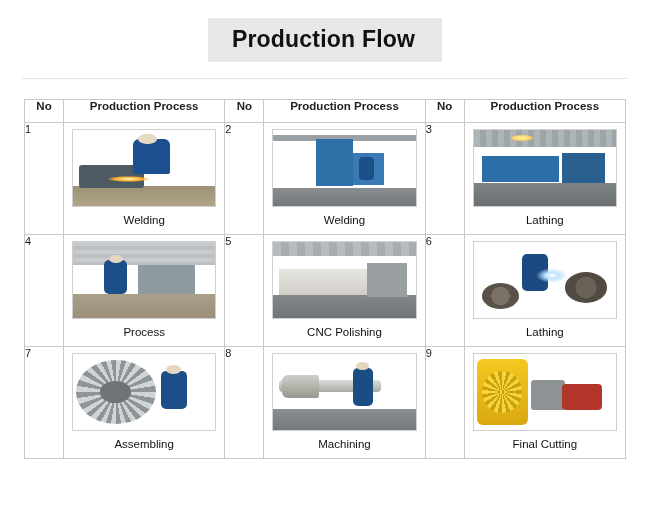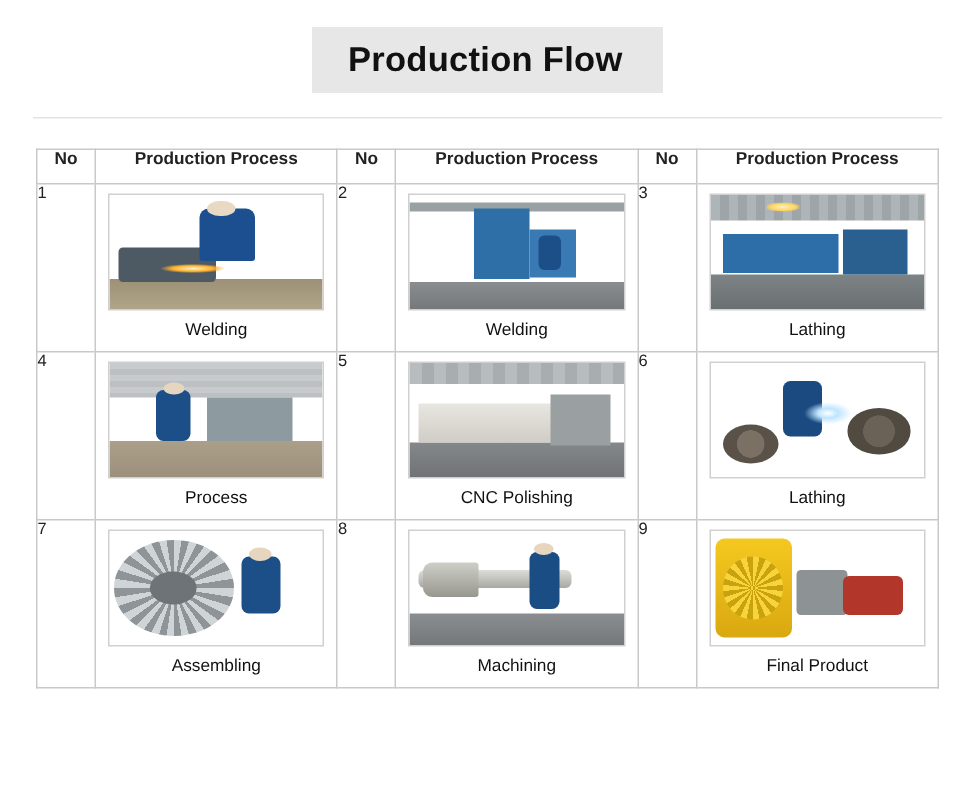--- a/index.html
+++ b/index.html
@@ -307,7 +307,7 @@
                   <div class="ph-obj red"></div>
                 </div>
               </div>
-              <div class="caption">Final Product</div>
+              <div class="caption">Final Cutting</div>
             </div>
           </td>
         </tr>

